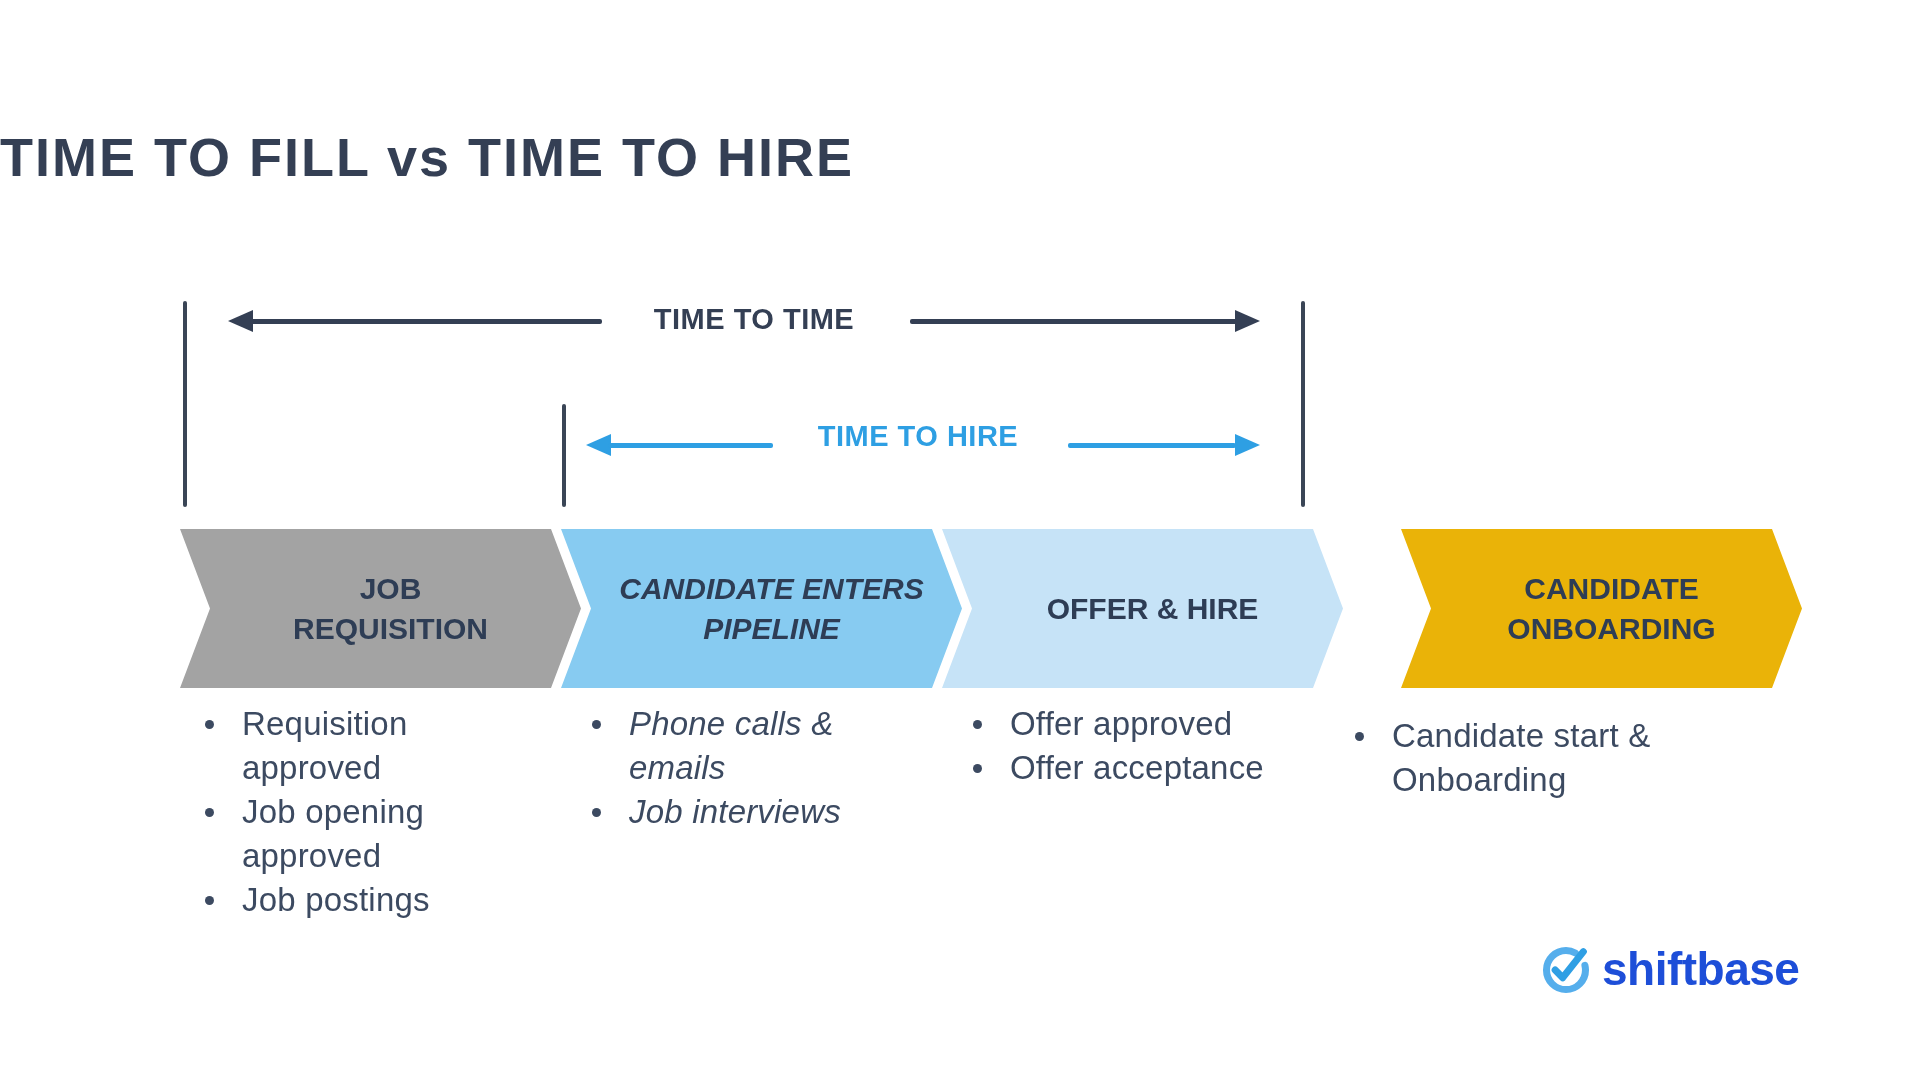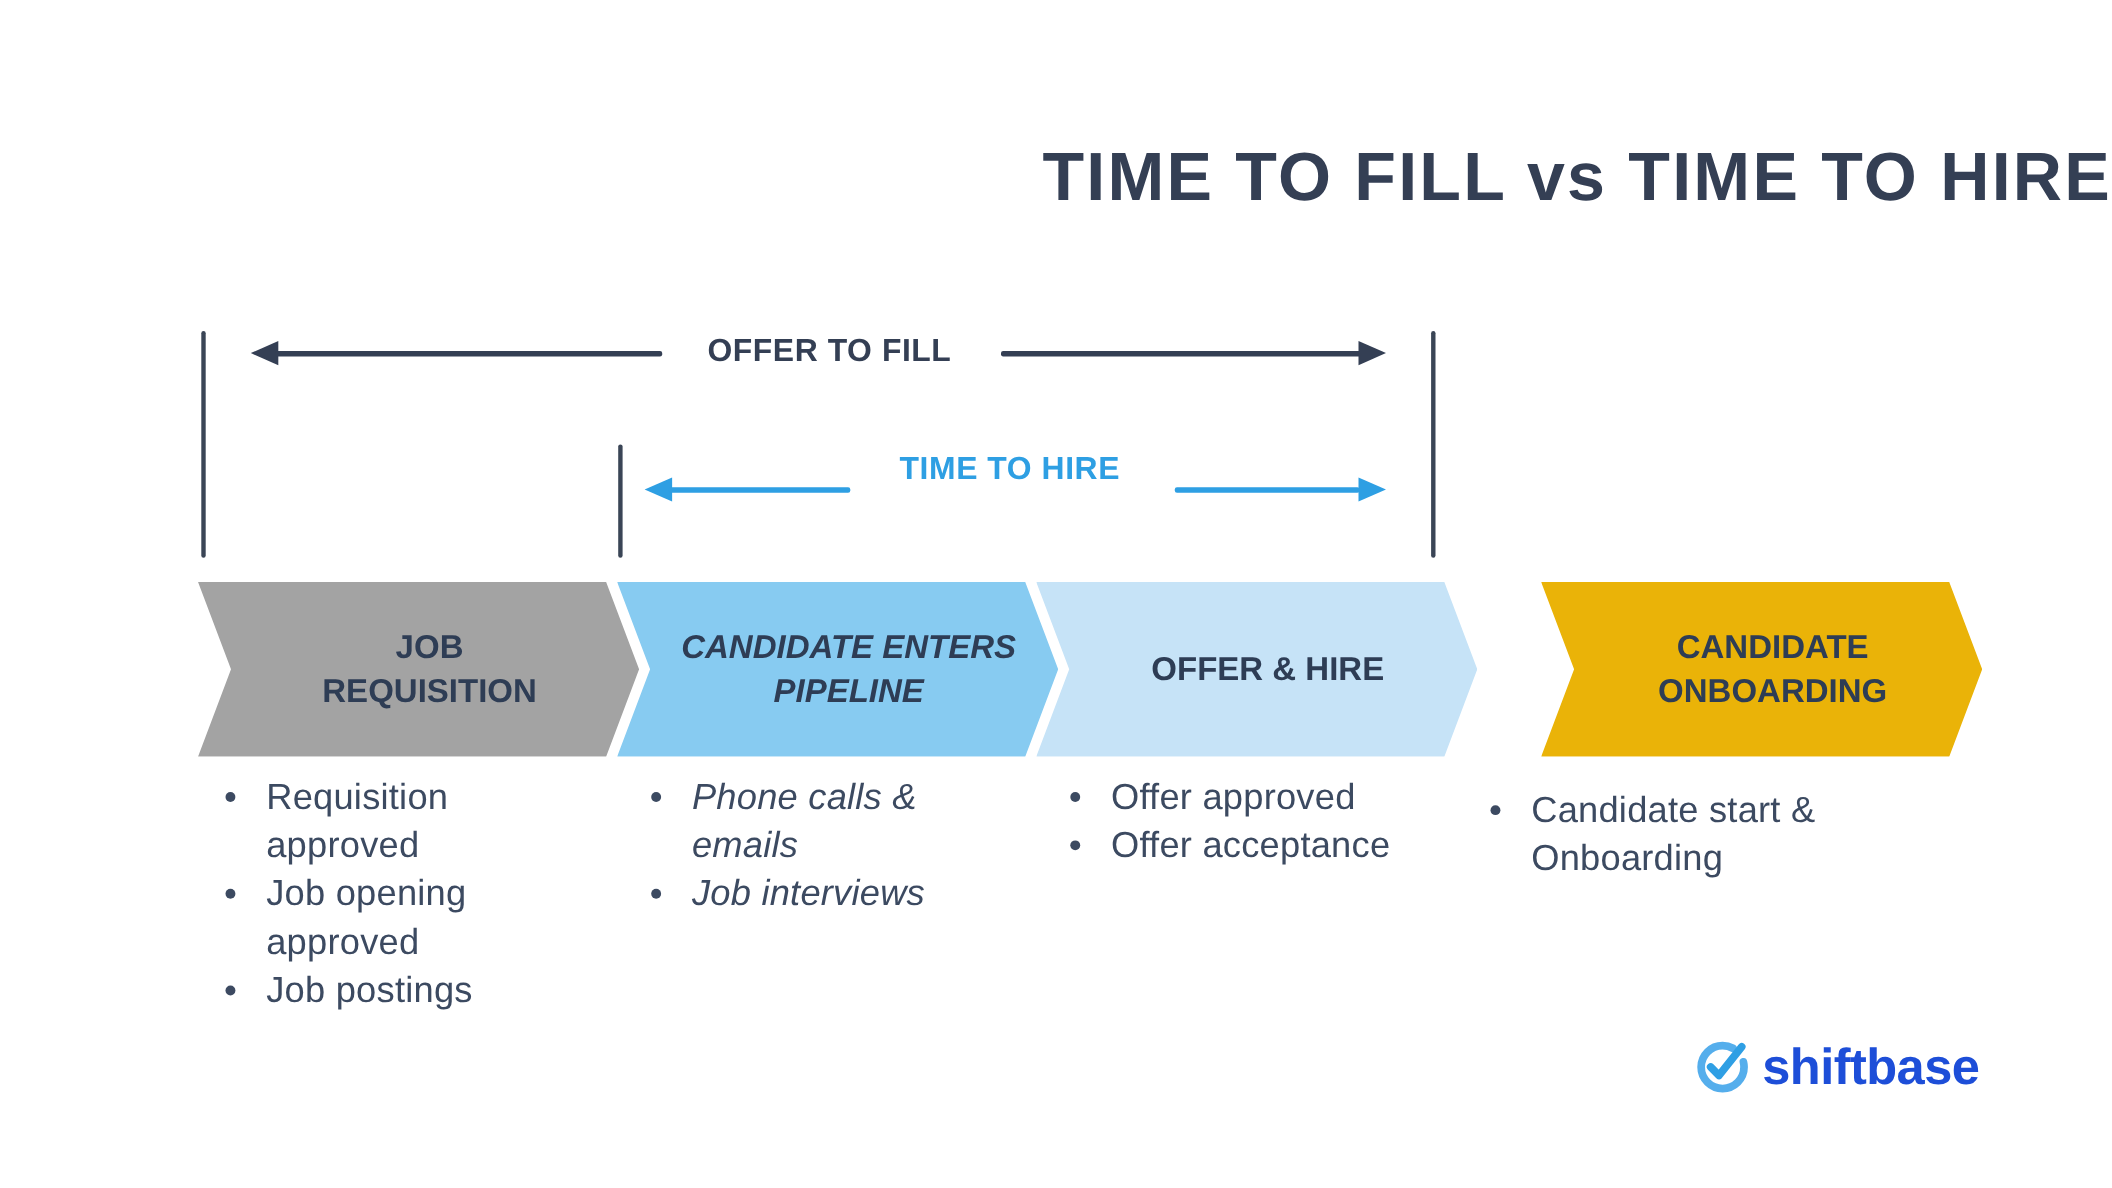--- a/index.html
+++ b/index.html
@@ -17,8 +17,8 @@
     top: 126px;
     left: 0;
     width: 100%;
-    text-align: right;
-    font-size: 62px;
+    text-align: left;
+    font-size: 54px;
     font-weight: 700;
     letter-spacing: 2px;
     color: #343f54;

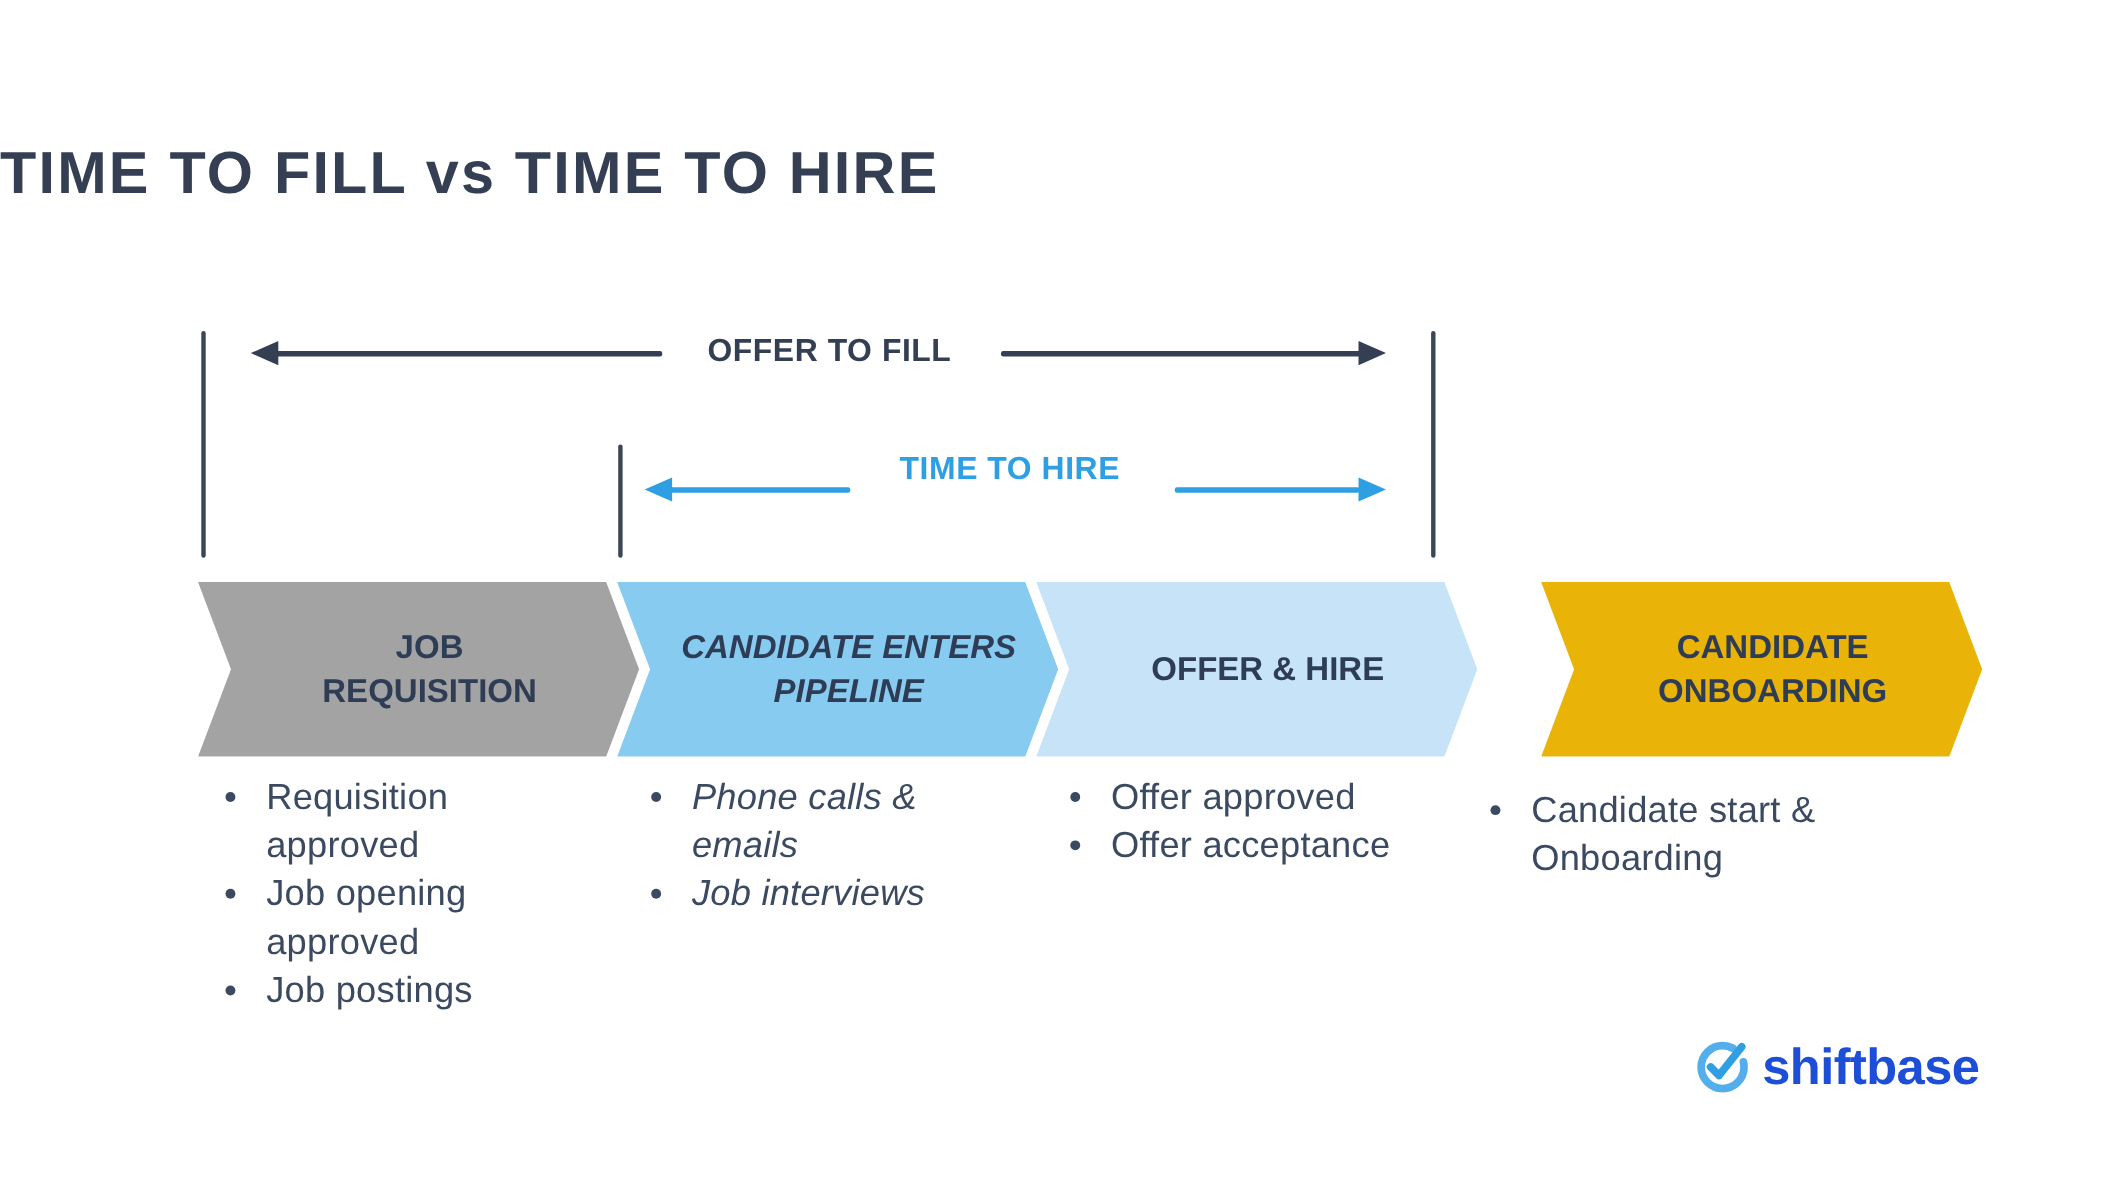--- a/index.html
+++ b/index.html
@@ -128,7 +128,7 @@
   <div>
     <div class="ahead left dark" style="left:228px; top:310px;"></div>
     <div class="hline dark" style="left:250px; top:319px; width:352px;"></div>
-    <div class="span-label dark" style="left:604px; top:303px;">OFFER TO FILL</div>
+    <div class="span-label dark" style="left:604px; top:303px;">TIME TO TIME</div>
     <div class="hline dark" style="left:910px; top:319px; width:328px;"></div>
     <div class="ahead right dark" style="left:1235px; top:310px;"></div>
   </div>

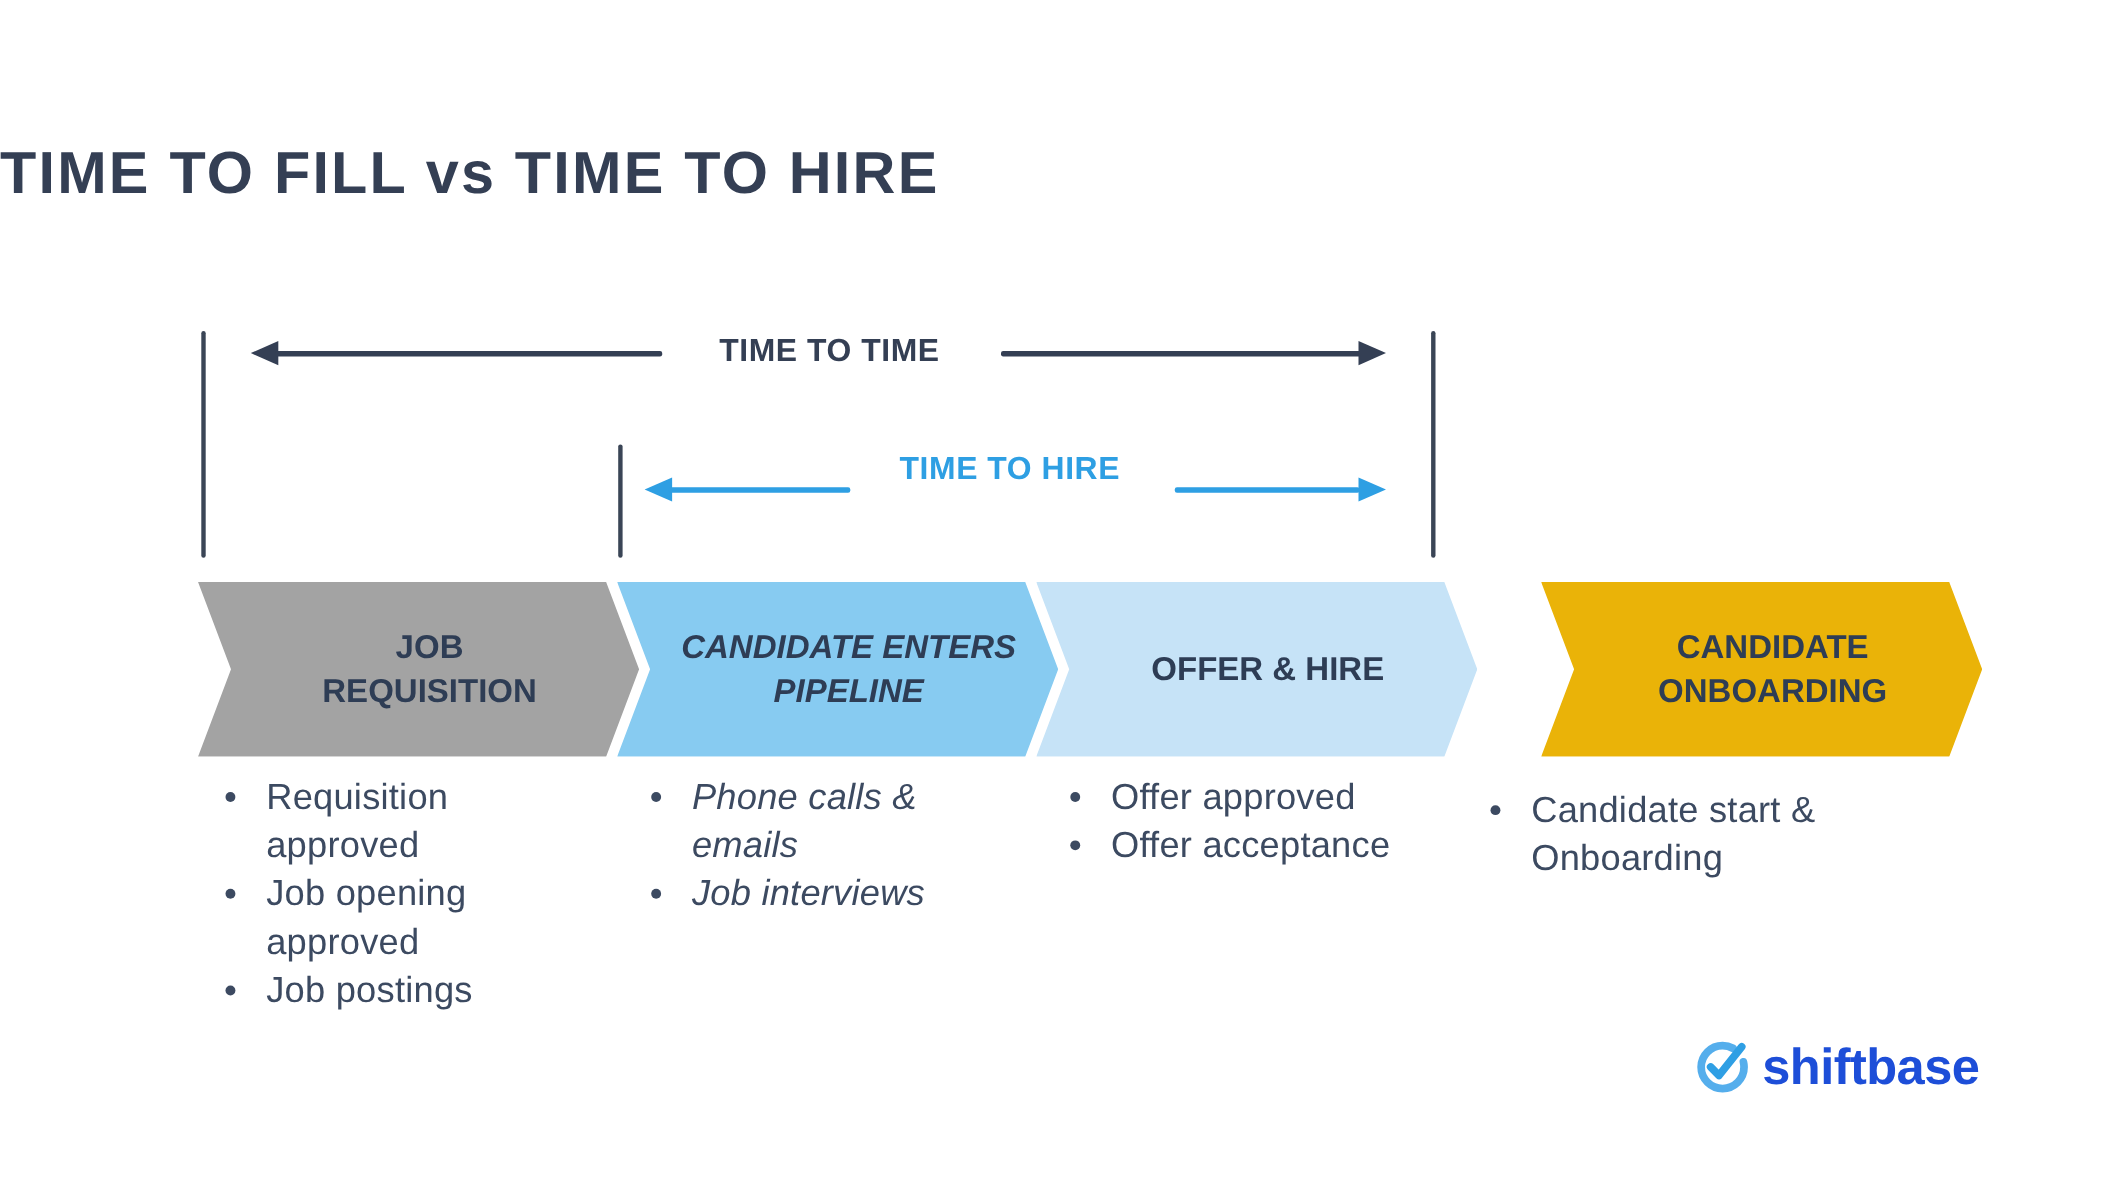--- a/index.html
+++ b/index.html
@@ -136,7 +136,7 @@
   <div>
     <div class="ahead left blue" style="left:586px; top:434px;"></div>
     <div class="hline blue" style="left:608px; top:443px; width:165px;"></div>
-    <div class="span-label blue" style="left:768px; top:410px;">TIME TO HIRE</div>
+    <div class="span-label blue" style="left:768px; top:420px;">TIME TO HIRE</div>
     <div class="hline blue" style="left:1068px; top:443px; width:168px;"></div>
     <div class="ahead right blue" style="left:1235px; top:434px;"></div>
   </div>

